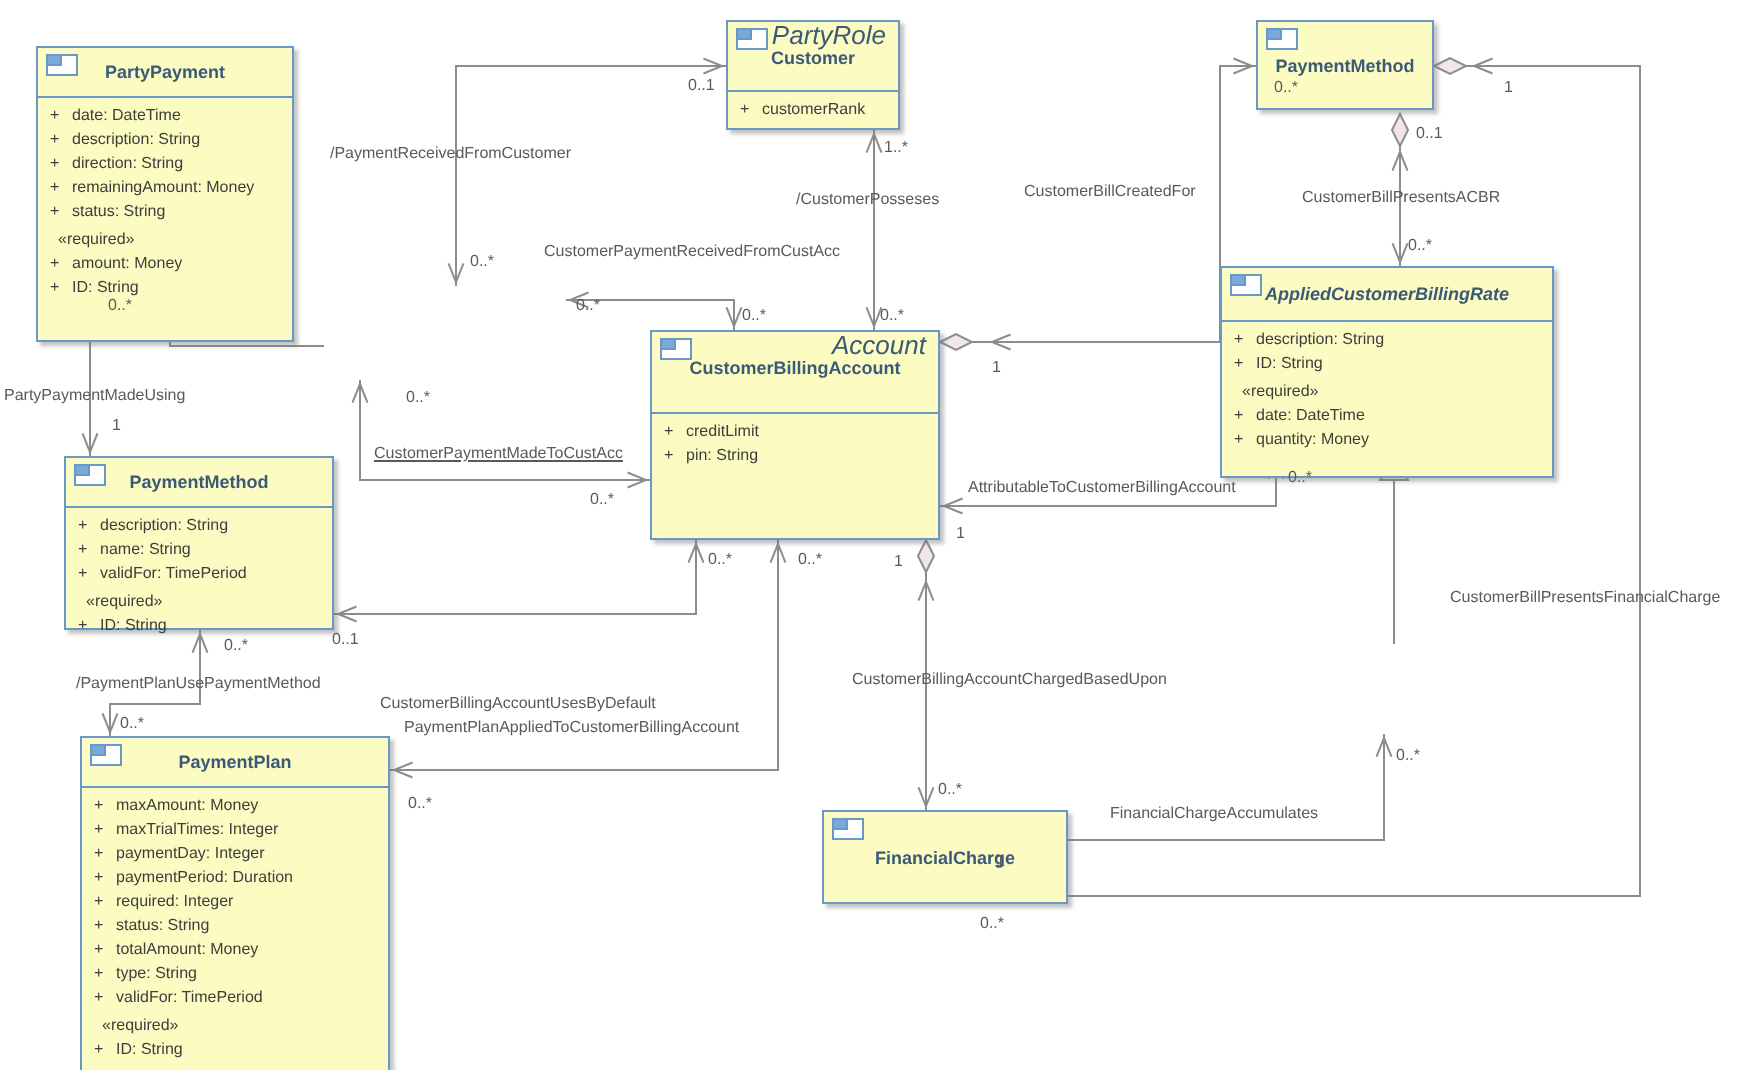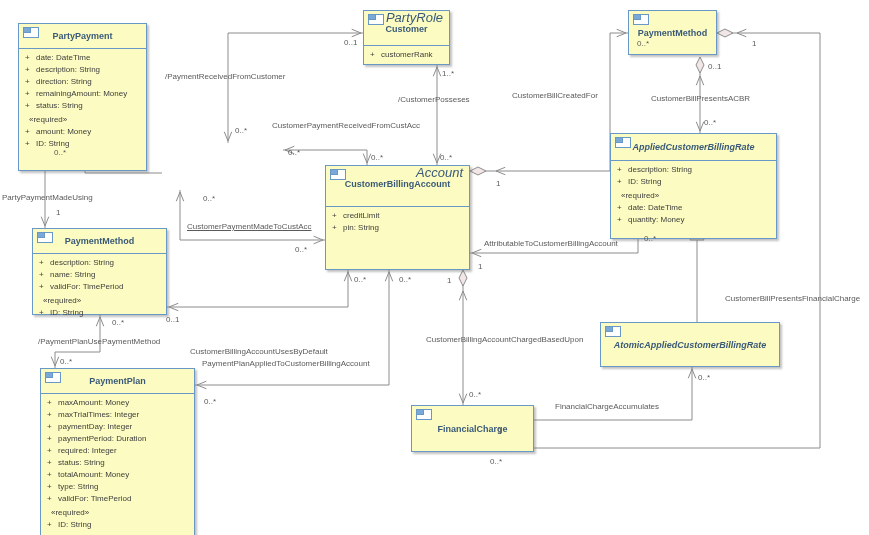--- a/index.html
+++ b/index.html
@@ -215,14 +215,6 @@
           </div>
         </div>
       </div>
-      <div class="cls" style="left: 600px; top: 322px; width: 180px; height: 45px;">
-        <span class="cicon">
-          <span class="cicon-in"></span>
-        </span>
-        <div class="chead titleonly" style="height: 100%;">
-          <div class="cname abstract">AtomicAppliedCustomerBillingRate</div>
-        </div>
-      </div>
       <div class="cls" style="left: 40px; top: 368px; width: 155px; height: 188px;">
         <span class="cicon">
           <span class="cicon-in"></span>

